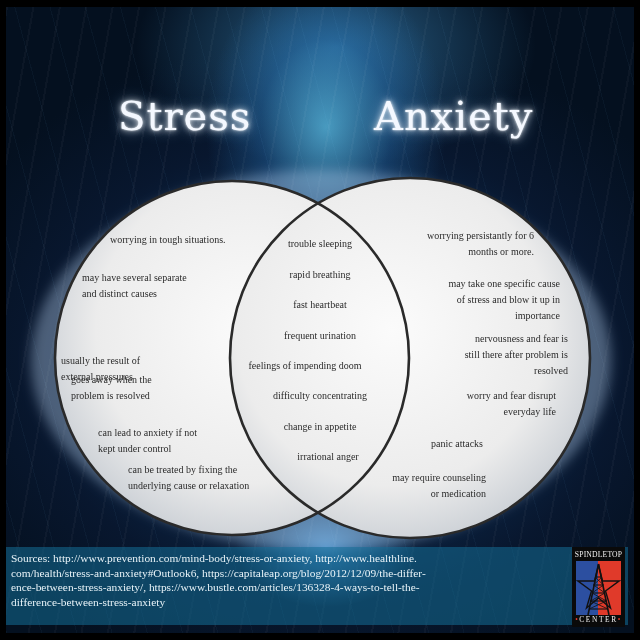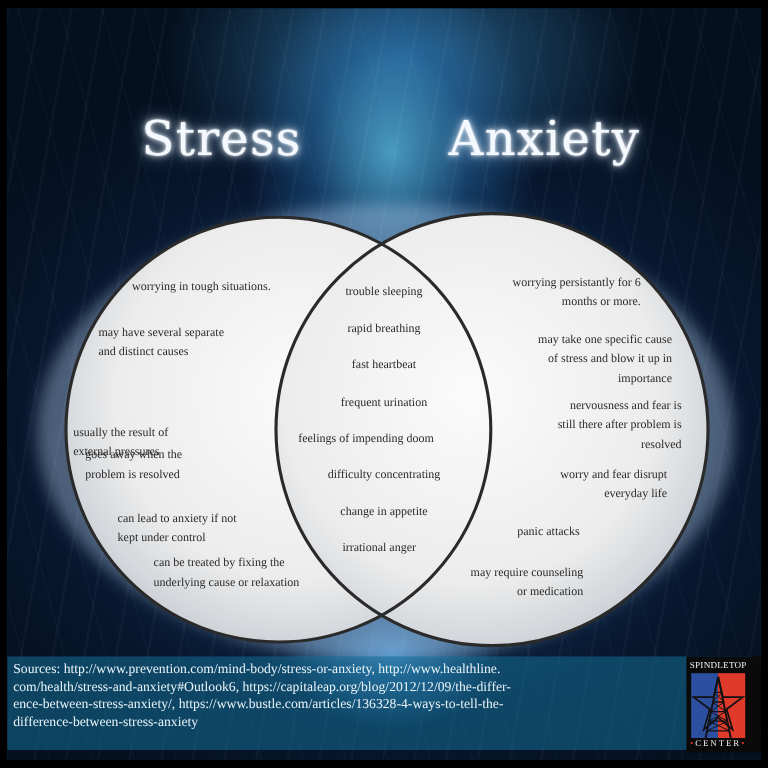--- a/index.html
+++ b/index.html
@@ -144,7 +144,7 @@
   <div class="label c" style="left:299px; top:351px;">feelings of impending doom</div>
   <div class="label c" style="left:314px; top:381px;">difficulty concentrating</div>
   <div class="label c" style="left:314px; top:412px;">change in appetite</div>
-  <div class="label c" style="left:310px; top:442px;">irrational anger</div>
+  <div class="label c" style="left:322px; top:442px;">irrational anger</div>
 
   <div class="label r" style="left:378px; top:221px; width:150px;">
     <div>worrying persistantly for 6</div>

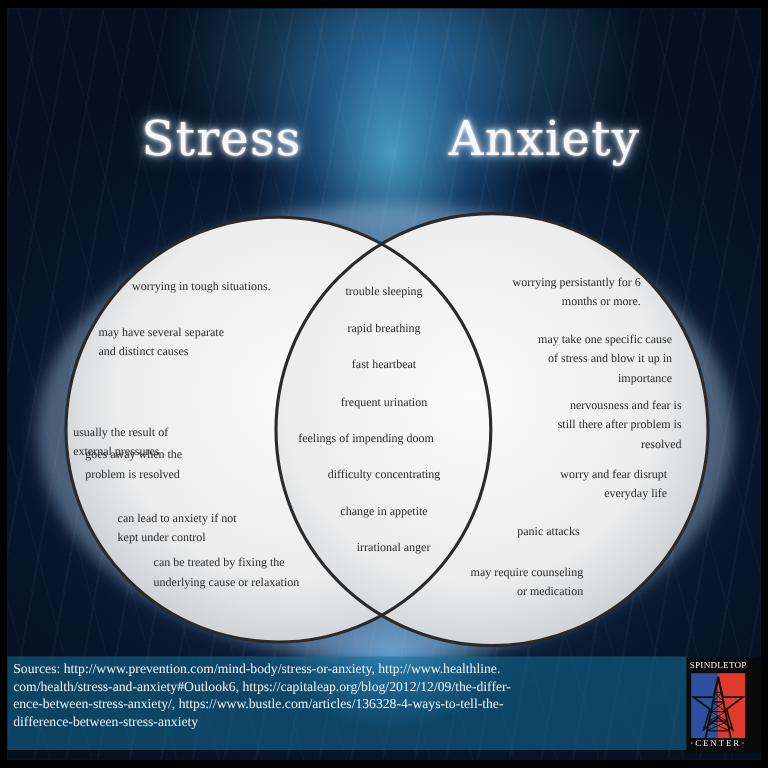--- a/index.html
+++ b/index.html
@@ -64,7 +64,6 @@
     .logo {
       position: absolute; left: 566px; top: 540px; width: 53px; height: 80px;
       background: #0a0a0a;
-      padding-left: 14px;
     }
     .logo-top {
       position: absolute; left: 0; top: 3px; width: 53px; text-align: center;

